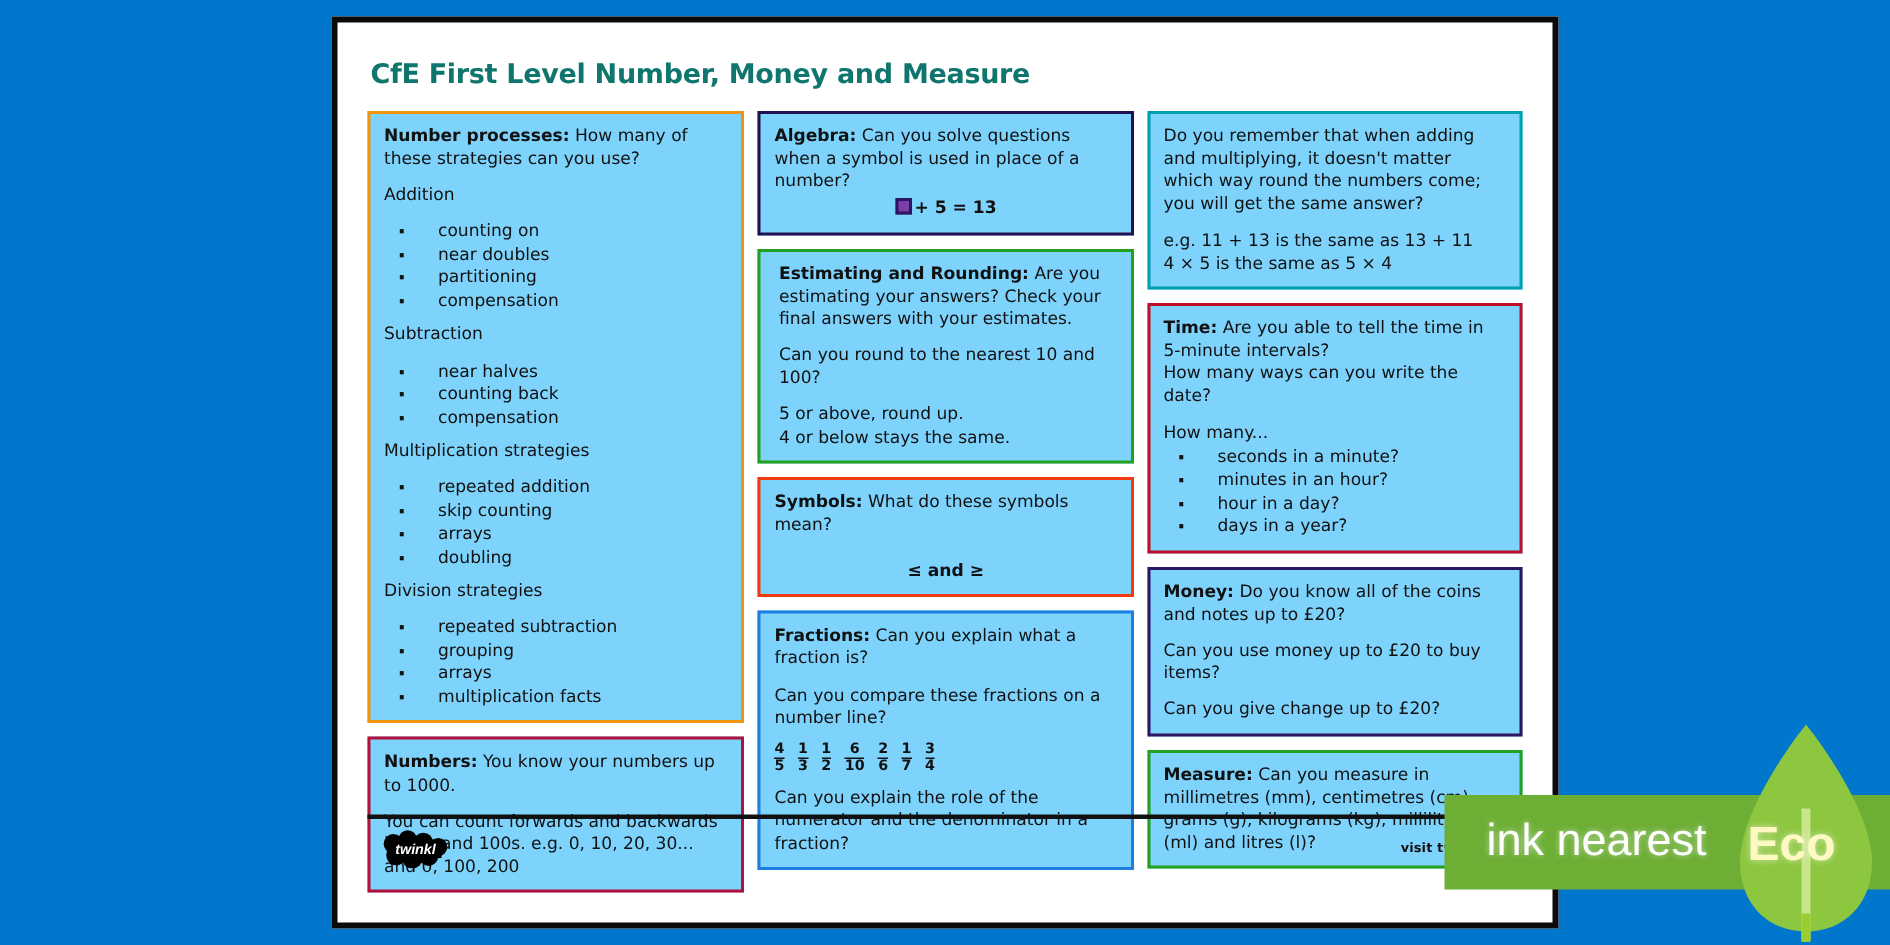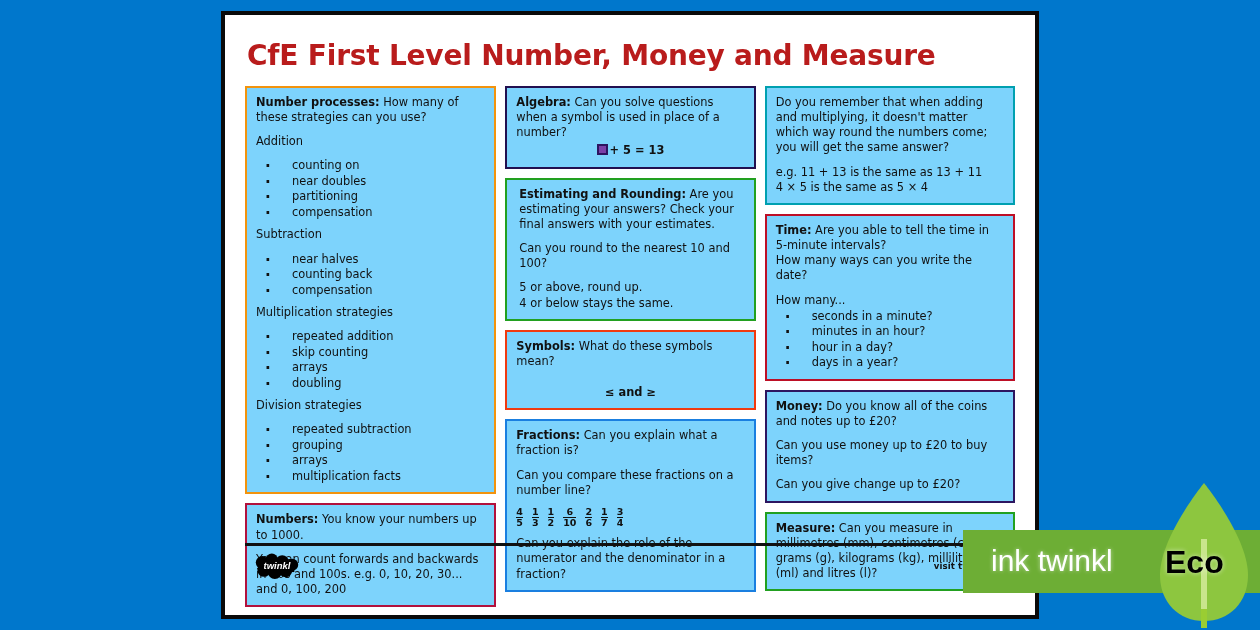--- a/index.html
+++ b/index.html
@@ -25,9 +25,9 @@
   #doc-title {
     font-family: "DejaVu Sans", sans-serif;
     font-weight: bold;
-    font-size: 28px;
+    font-size: 18px;
     letter-spacing: -0.2px;
-    color: #b91c1c;
+    color: #0f766e;
     margin: 6px 0 14px 2px;
     white-space: nowrap;
   }

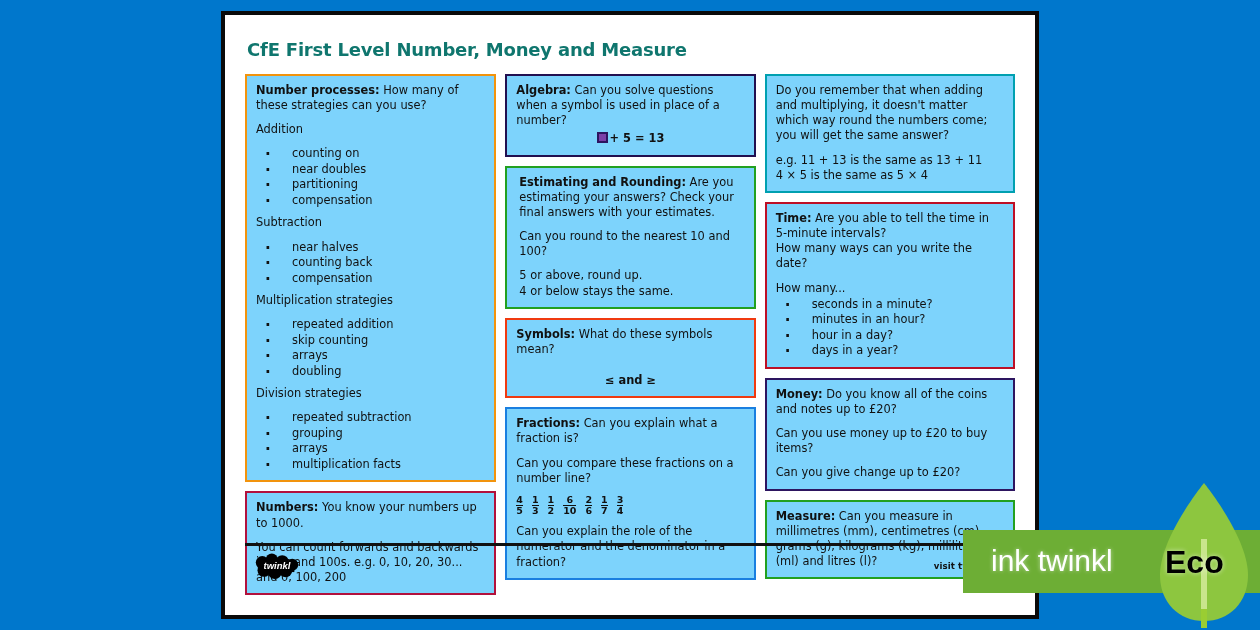--- a/index.html
+++ b/index.html
@@ -350,7 +350,7 @@
 </div>
 
 <div id="eco-badge" style="background: rgb(109, 174, 53);">
-  <span id="eco-label">ink twinkl</span>
+  <span id="eco-label">ink nearest</span>
 </div>
 <svg id="eco-leaf" viewBox="0 0 104 147">
   <path d="M52 2 C52 2 8 56 8 94 C8 122 27 140 52 140 C77 140 96 122 96 94 C96 56 52 2 52 2 Z" fill="#8DC63F"></path>

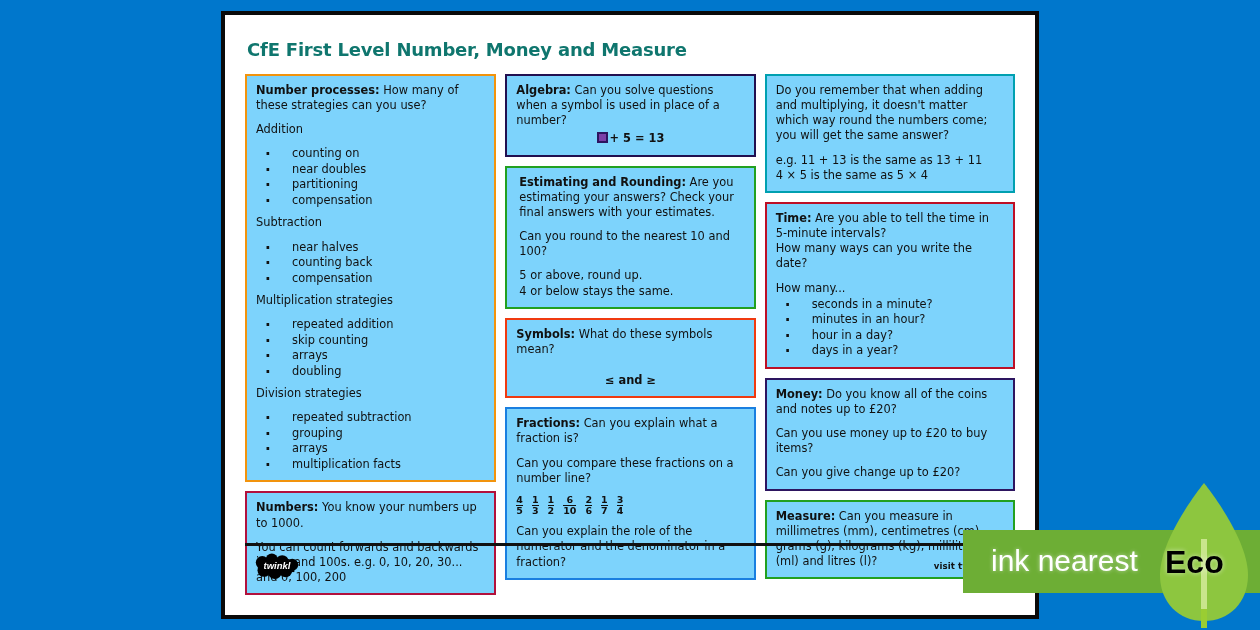--- a/index.html
+++ b/index.html
@@ -158,7 +158,7 @@
     left: 1165px; top: 544px;
     font-size: 32px;
     font-weight: bold;
-    color: #000000;
+    color: #fef9c3;
     font-family: "Liberation Sans", sans-serif;
     z-index: 22;
     text-shadow: 0 0 5px rgba(255,255,255,0.6);

